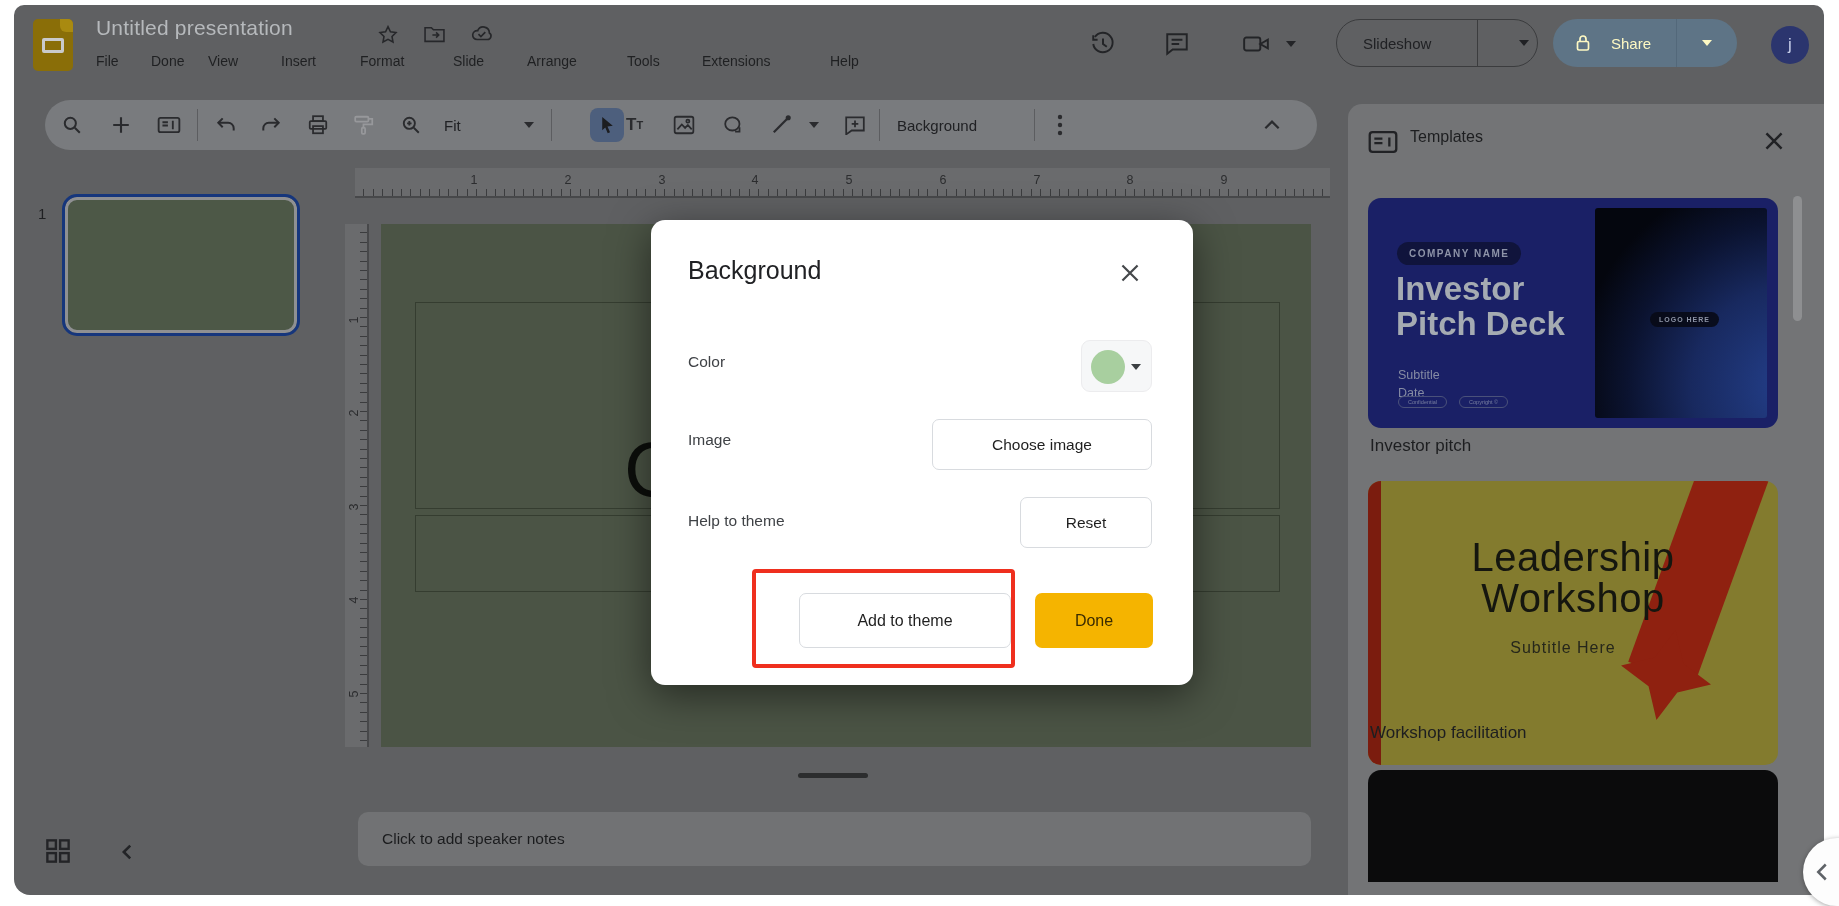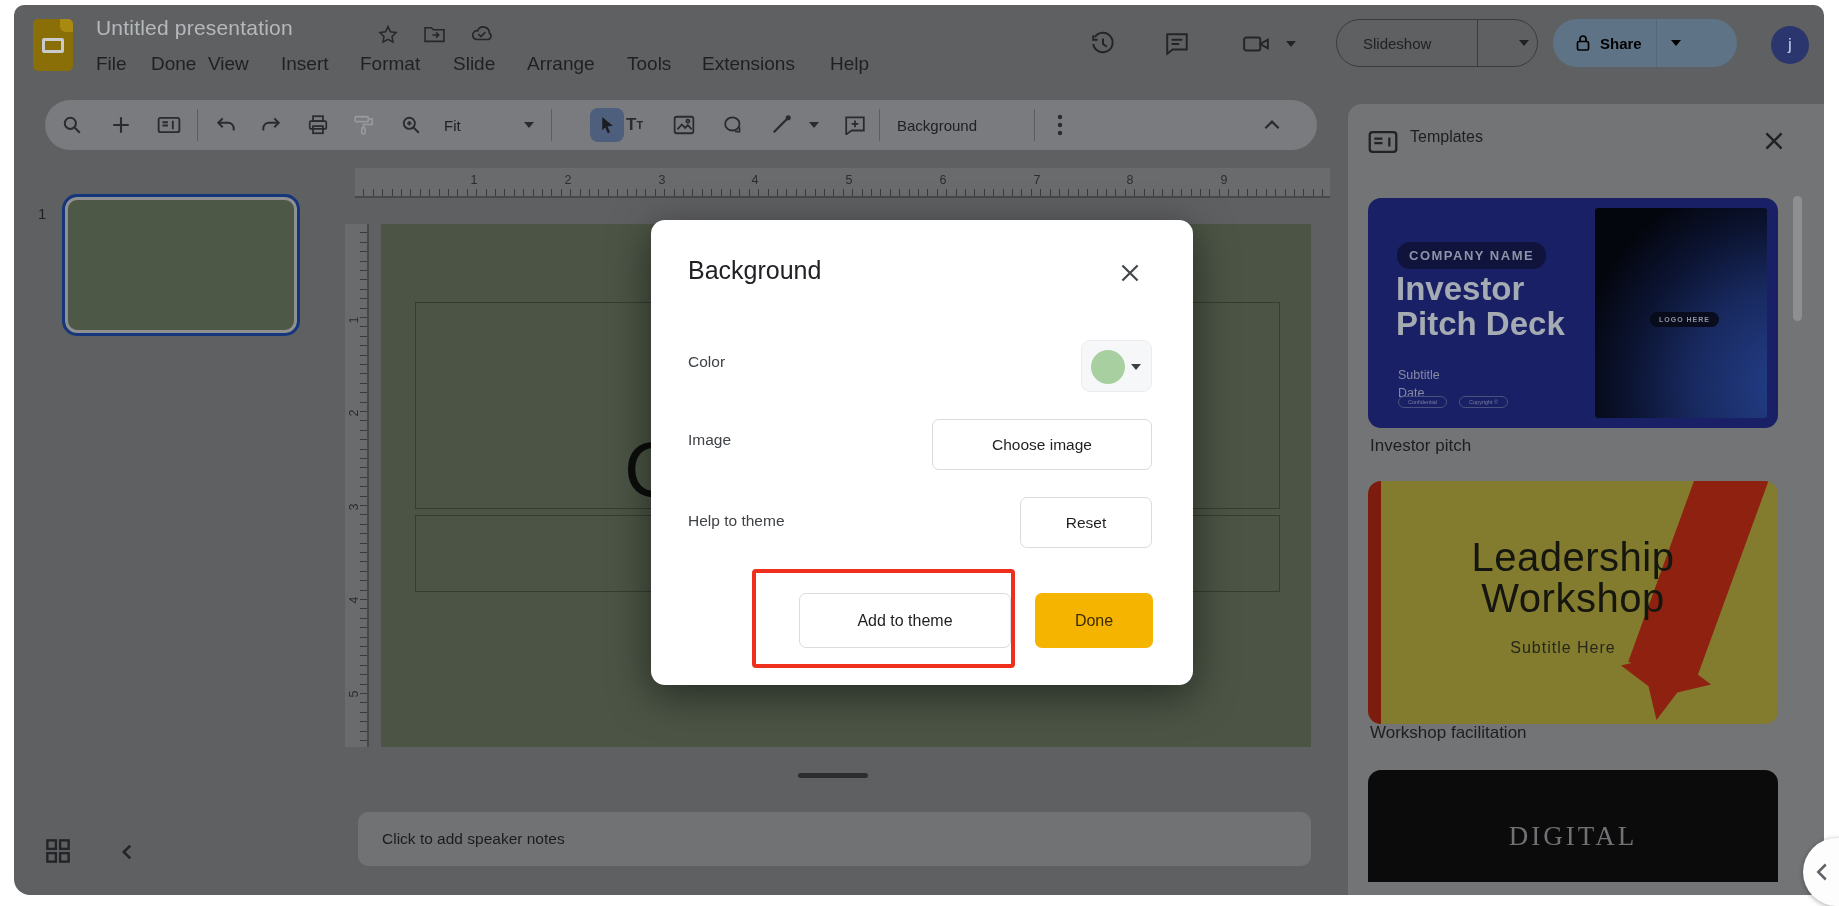--- a/index.html
+++ b/index.html
@@ -20,7 +20,7 @@
   .slideshow { left:1322px; width:202px; border:1px solid #3b3c3e; color:#202124;gap:24px; }
   .slideshow .lbl { padding-left:26px; }
   .slideshow .sep { margin-left:22px; width:1px; height:48px; background:#3b3c3e; }
-  .share { left:1539px; width:184px; background:#5e7486; color:#000000; font-weight:bold; }
+  .share { left:1539px; width:184px; background:#5e7486; color:#fef9c3; font-weight:normal;gap:11px; }
   .share .sep { width:1px; height:48px; background:#53687a; margin-left:14px; }
   .caret { width:0; height:0; border-left:5px solid transparent; border-right:5px solid transparent; border-top:6px solid currentColor; display:inline-block; }
   .avatar { position:absolute; left:1757px; top:21px; width:38px; height:38px; border-radius:50%;

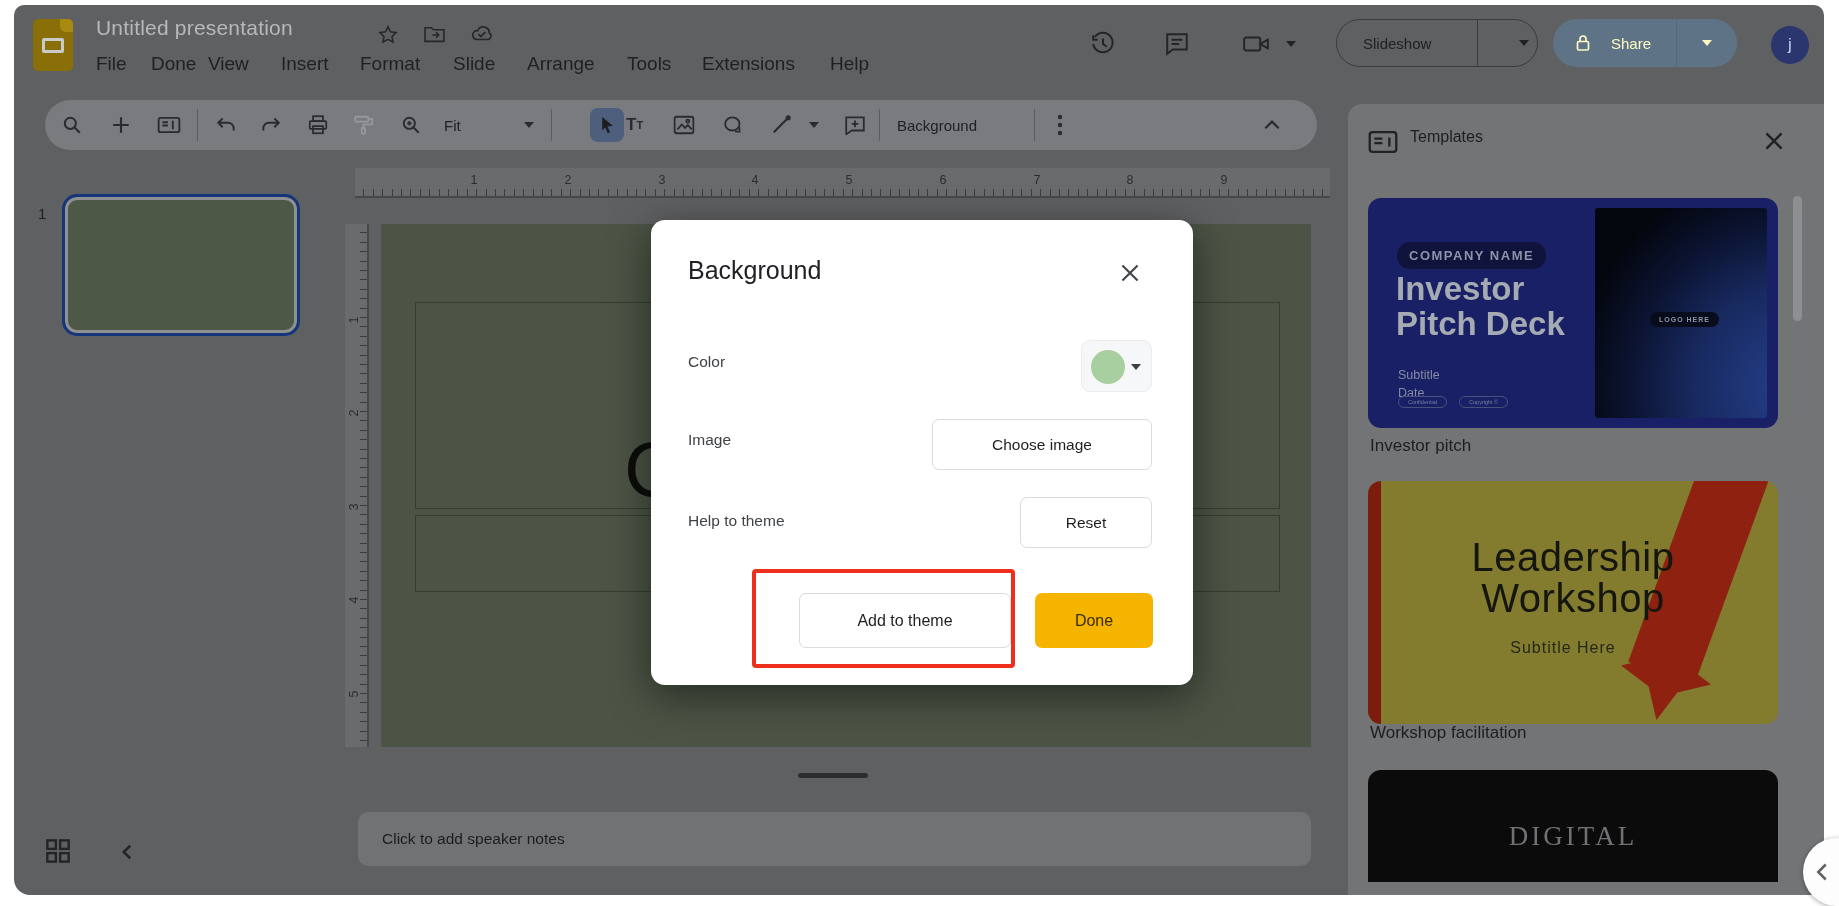--- a/index.html
+++ b/index.html
@@ -14,7 +14,7 @@
   .logo .inner { position:absolute; left:9px; top:19px; width:22px; height:15px; border:3px solid #c9cacb; border-radius:2px; }
   .doc-title { position:absolute; left:82px; top:11px; font-size:21px; color:#b6b9bc; letter-spacing:.2px; }
   .title-icons { position:absolute; left:364px; top:20px; display:flex; gap:26px; color:#26272a; }
-  .menu { position:absolute; top:48px; font-size:19px; color:#1f2022; }
+  .menu { position:absolute; top:48px; font-size:14px; color:#1f2022; }
   .hdr-ic { position:absolute; top:26px; color:#232427; }
   .pill-btn { position:absolute; top:14px; height:48px; border-radius:24px; display:flex; align-items:center; font-size:15px; }
   .slideshow { left:1322px; width:202px; border:1px solid #3b3c3e; color:#202124;gap:24px; }

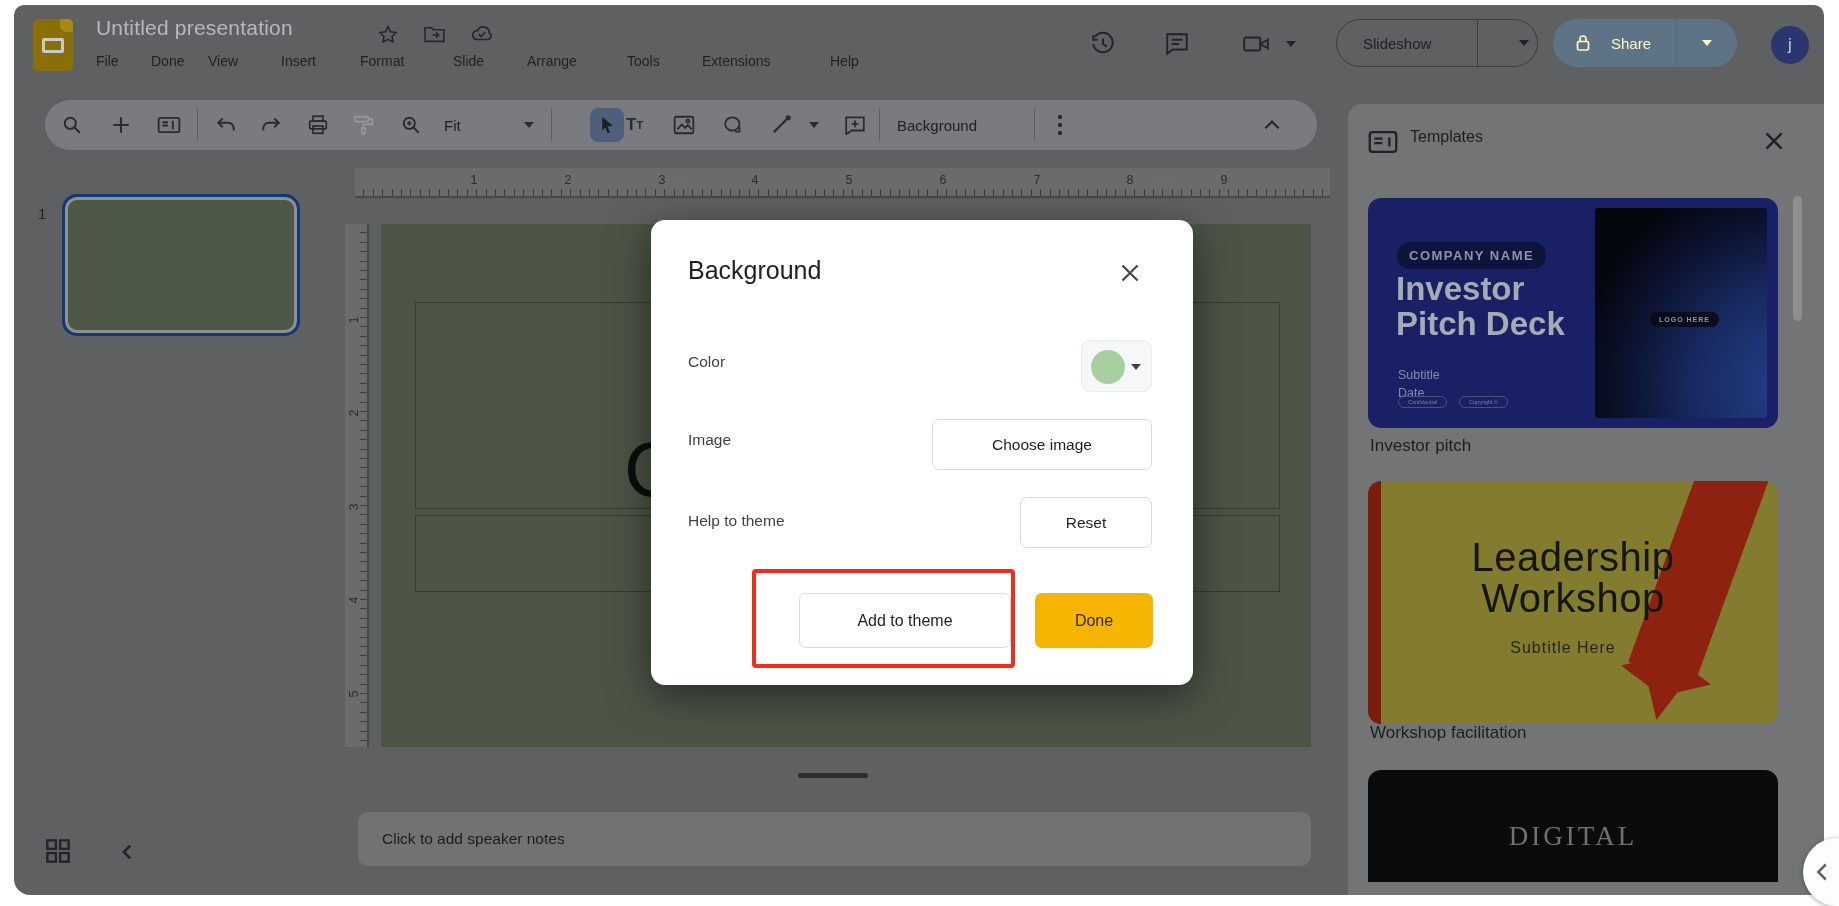--- a/index.html
+++ b/index.html
@@ -73,7 +73,7 @@
   .c1-logo { position:absolute; left:55px; top:104px; padding:4px 9px; background:rgba(8,10,22,.9); border-radius:9px;
      font-size:7px; letter-spacing:1px; color:#8d94a6; font-weight:bold; white-space:nowrap; }
   .c1-badge { position:absolute; left:29px; top:44px; padding:6px 12px; background:#10143c; border-radius:13px;
-     font-size:13px; letter-spacing:1.5px; color:#8d93a8; font-weight:bold; }
+     font-size:10px; letter-spacing:1.5px; color:#8d93a8; font-weight:bold; }
   .c1-title { position:absolute; left:28px; top:74px; font-size:33px; font-weight:bold; line-height:1.06; color:#a5abb2; }
   .c1-sub { position:absolute; left:30px; top:168px; font-size:12.5px; color:#868ca4; line-height:1.45; }
   .c1-tags { position:absolute; left:30px; top:198px; display:flex; gap:12px; }

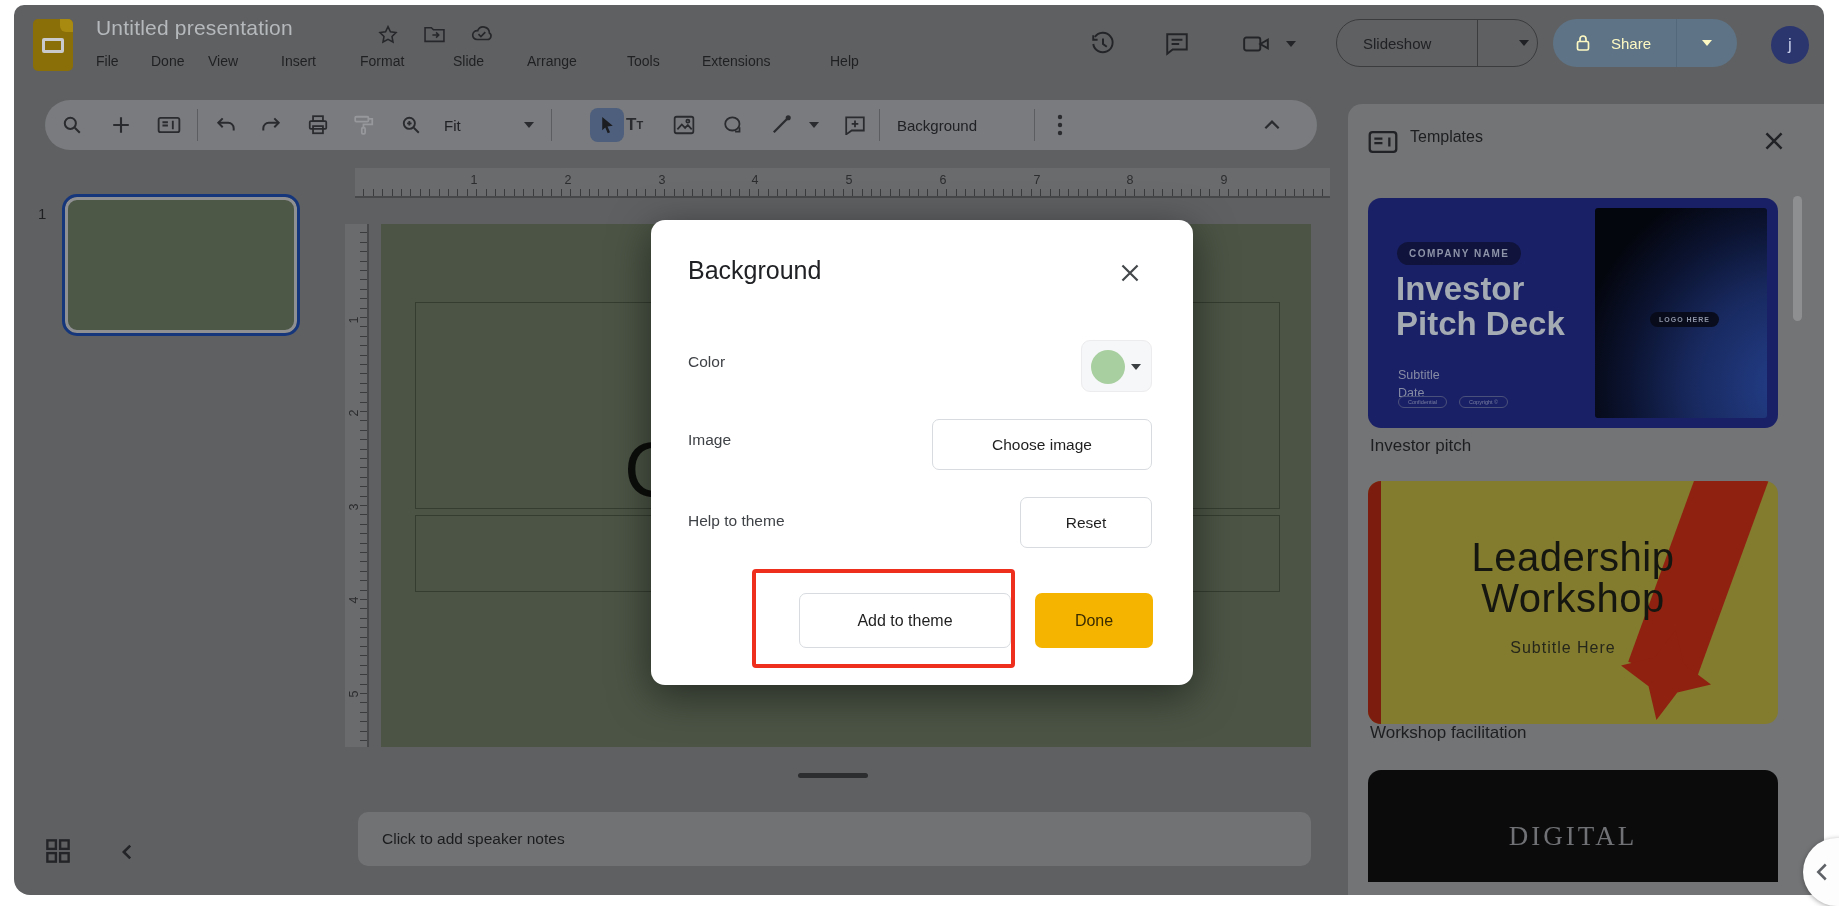--- a/index.html
+++ b/index.html
@@ -80,7 +80,7 @@
   .c1-tag { border:1px solid #4a517a; border-radius:8px; padding:2px 9px; font-size:5.5px; color:#787fa0; }
 
   
-  .card2 { top:377px; height:243px; background:#837b2e; }
+  .card2 { top:377px; height:284px; background:#837b2e; }
   .c2-stripe { position:absolute; left:0; top:0; width:13px; height:100%; background:#7b1c0e; }
   .c2-ribbon { position:absolute; left:300px; top:-45px; width:70px; height:245px; background:#8f2110; transform:rotate(20deg); }
   .c2-star { position:absolute; left:252px; top:148px; width:92px; height:92px; background:#8f2110; transform:rotate(12deg);

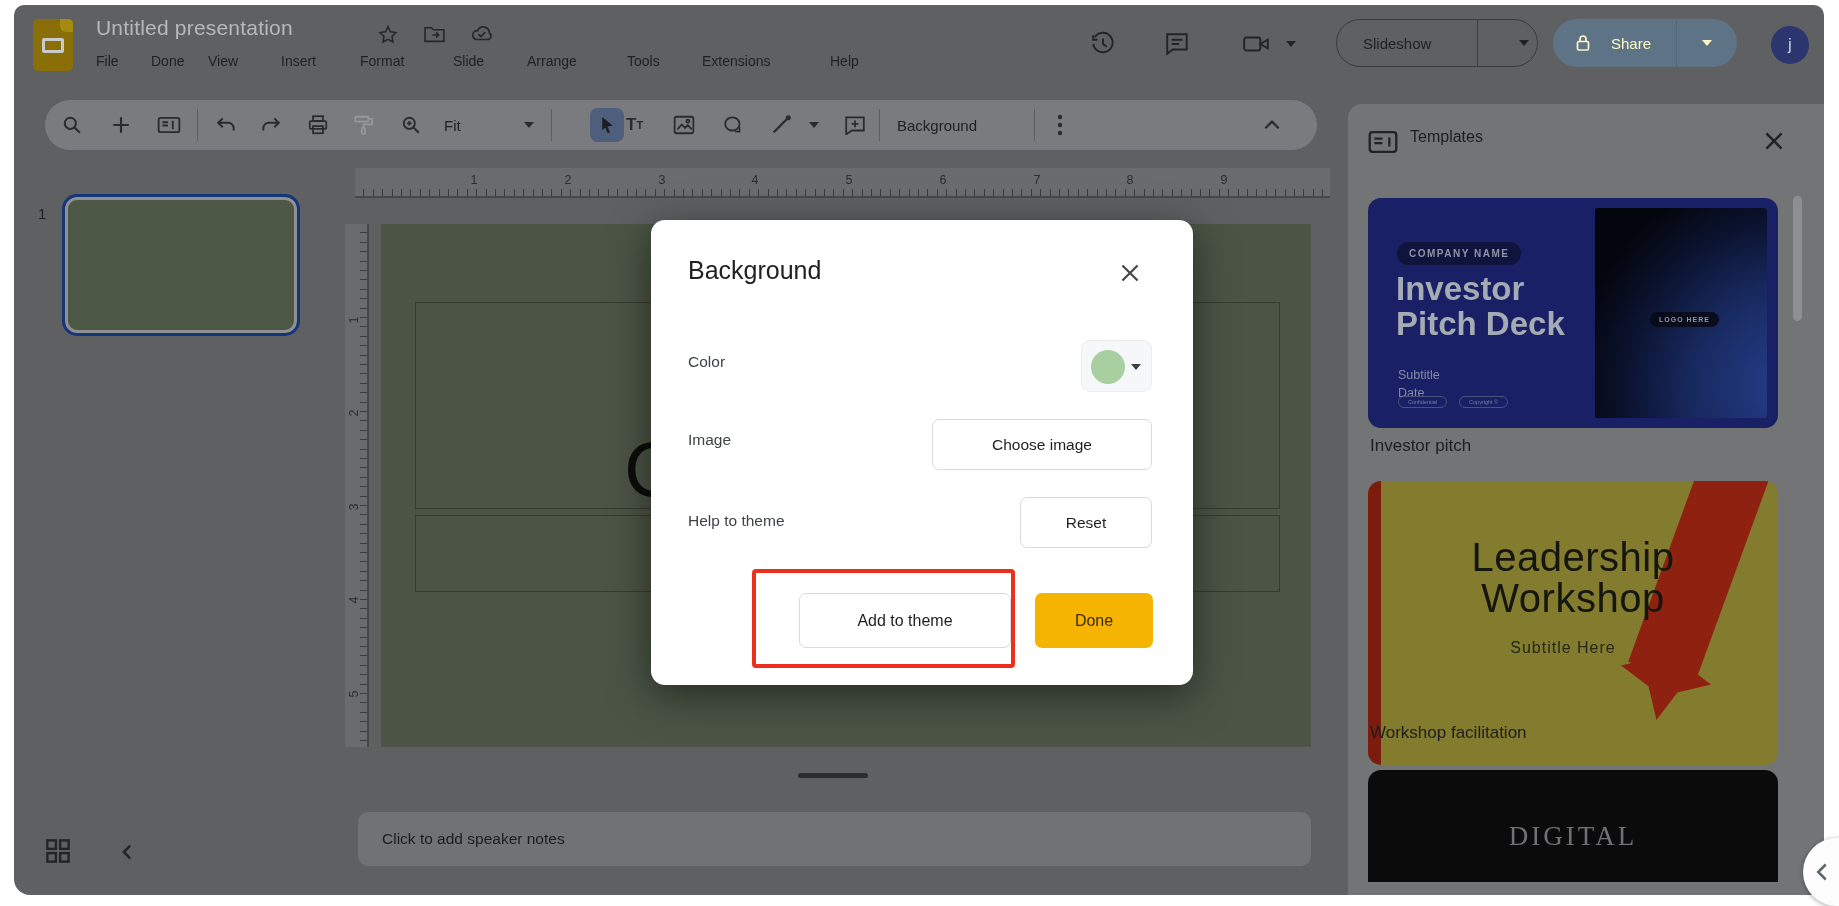--- a/index.html
+++ b/index.html
@@ -401,7 +401,6 @@
 
       <div class="card card3">
         <div class="c3-text">
-          <div>DIGITAL</div>
         </div>
       </div>
     </div>

